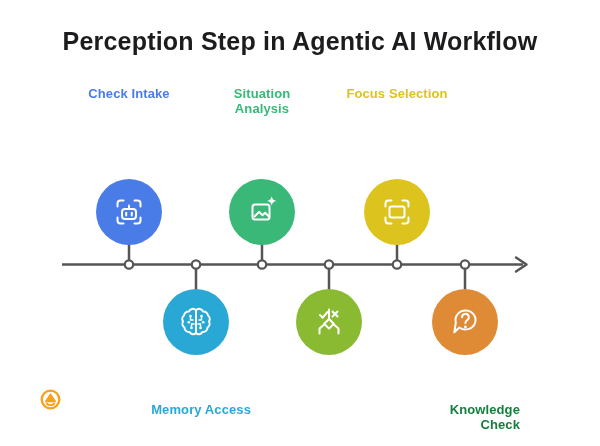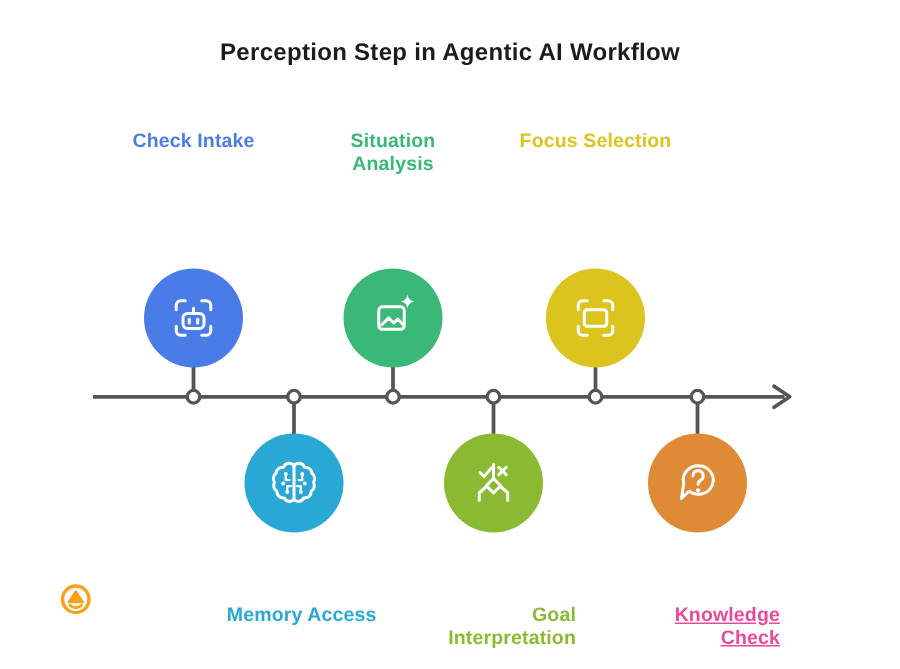--- a/index.html
+++ b/index.html
@@ -9,7 +9,7 @@
   }
   .title{
     position:absolute;left:0;top:27px;width:600px;margin:0;text-align:center;
-    font-size:16px;font-weight:700;color:#1c1c1e;letter-spacing:.2px;
+    font-size:25px;font-weight:700;color:#1c1c1e;letter-spacing:.2px;
   }
   .step-label{
     position:absolute;width:110px;text-align:center;

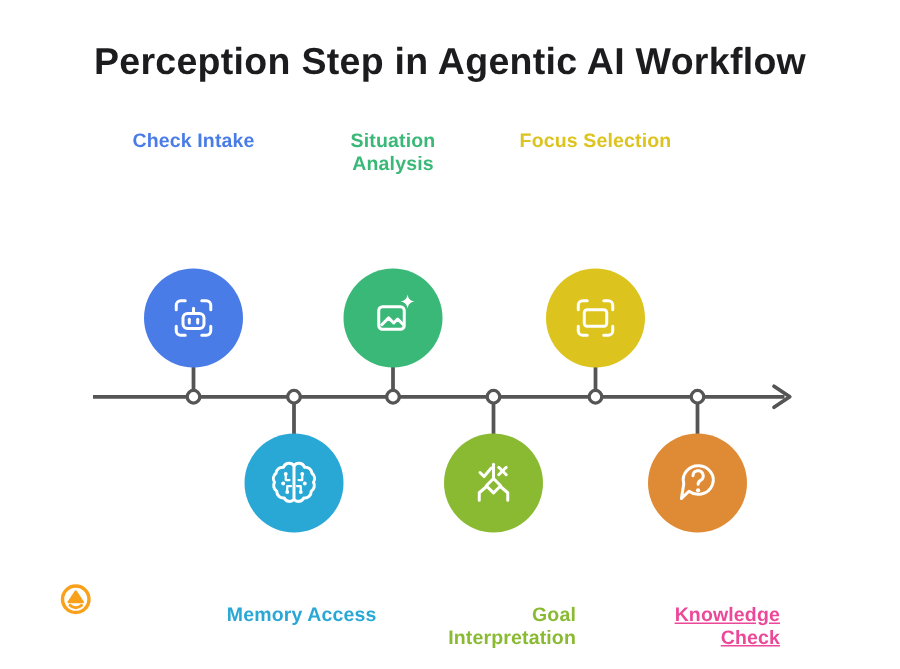--- a/index.html
+++ b/index.html
@@ -127,7 +127,6 @@
   </div>
 
   <div class="step-label lbl-bottom" style="left: 141px; color: rgb(41, 168, 214);">Memory Access</div>
-  <div class="step-label lbl-bottom" style="left: 274px; color: rgb(138, 186, 50);">Goal Interpretation</div>
   <div class="step-label lbl-bottom" style="left: 410px; color: #ec4899; text-decoration: underline;">Knowledge Check</div>
 
   <div class="logo">

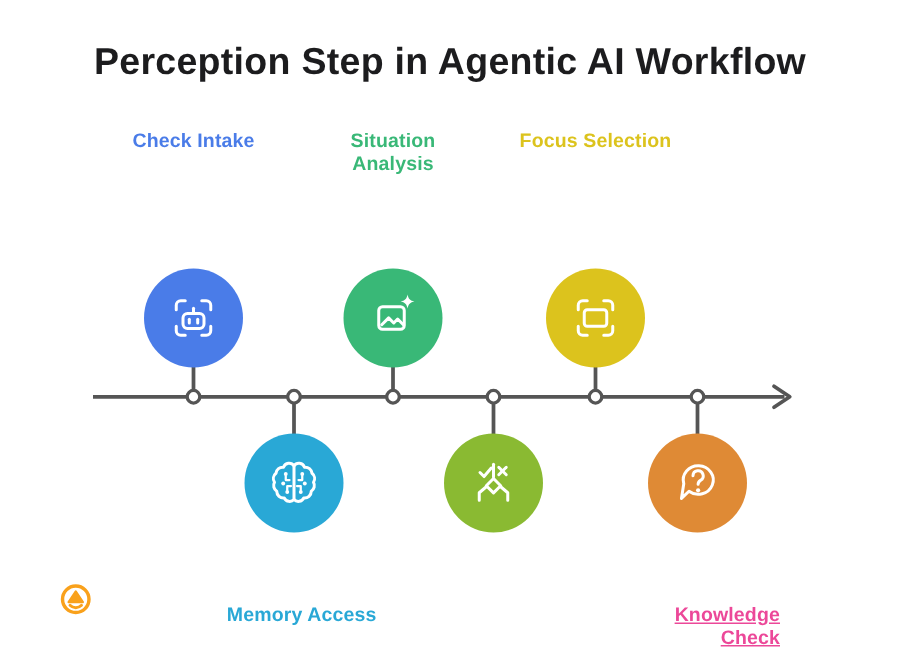--- a/index.html
+++ b/index.html
@@ -127,7 +127,7 @@
   </div>
 
   <div class="step-label lbl-bottom" style="left: 141px; color: rgb(41, 168, 214);">Memory Access</div>
-  <div class="step-label lbl-bottom" style="left: 410px; color: #ec4899; text-decoration: underline;">Knowledge Check</div>
+  <div class="step-label lbl-bottom" style="left: 410px; color: #15803d;">Knowledge Check</div>
 
   <div class="logo">
     <svg class="logo-icon" viewBox="0 0 24 24" style="color: rgb(249, 161, 27);">

